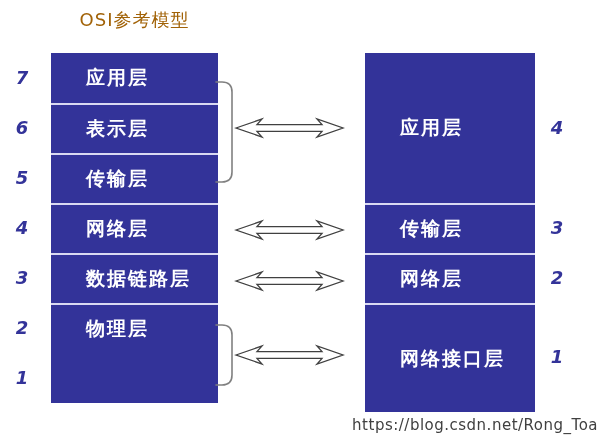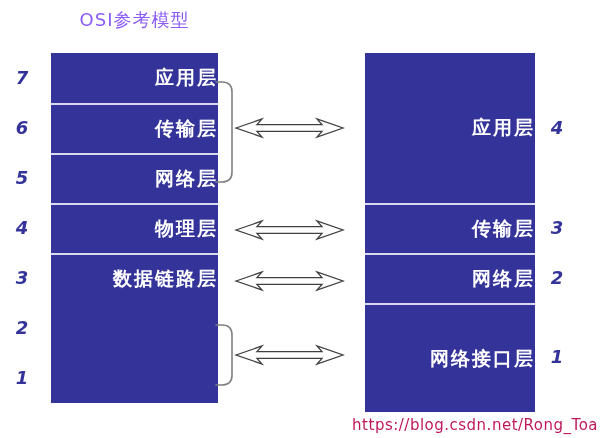--- a/index.html
+++ b/index.html
@@ -8,7 +8,7 @@
     font-family:"DejaVu Sans","Liberation Sans",sans-serif;overflow:hidden;
   }
   .title{
-    position:absolute;top:8px;font-size:18px;color:#8b5cf6;
+    position:absolute;top:8px;font-size:18px;color:#a16207;
     text-align:center;letter-spacing:1px;white-space:nowrap;
   }
   .title-left{left:30px;width:209px;}

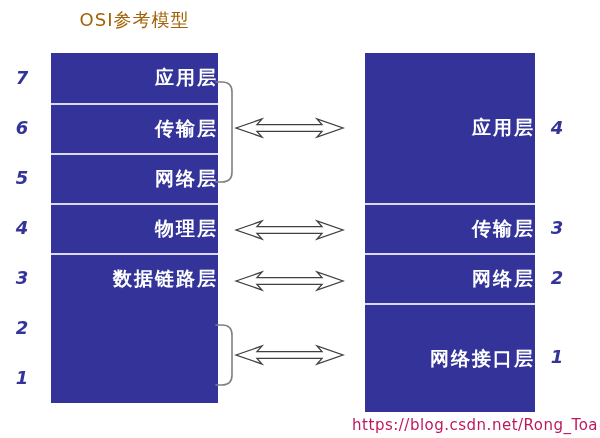--- a/index.html
+++ b/index.html
@@ -20,9 +20,10 @@
   .box-left{left:51px;width:167px;height:350px;}
   .box-right{left:365px;width:170px;height:359px;}
   .row{
-    display:flex;align-items:center;justify-content:flex-end;
+    display:flex;align-items:center;justify-content:flex-start;
     color:#ffffff;font-weight:bold;font-size:19px;letter-spacing:2px;
     box-sizing:border-box;
+    padding-left:35px;
   }
   .box-left .row{height:50px;}
   .row + .row{border-top:2px solid #d9d9f2;}

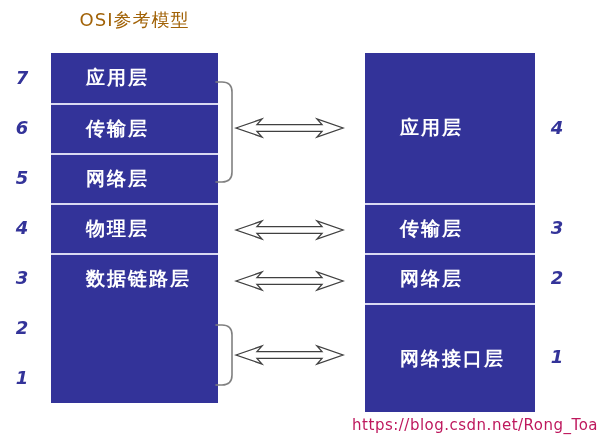--- a/index.html
+++ b/index.html
@@ -66,6 +66,9 @@
         <span>应用层</span>
       </div>
     <div class="row">
+        <span>表示层</span>
+      </div>
+    <div class="row">
         <span>传输层</span>
       </div>
     <div class="row">

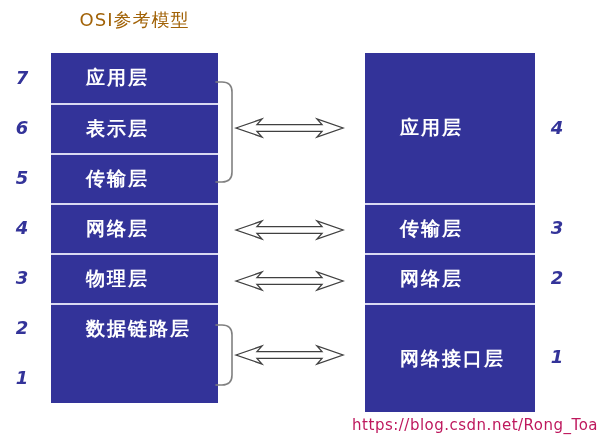--- a/index.html
+++ b/index.html
@@ -75,10 +75,10 @@
         <span>网络层</span>
       </div>
     <div class="row">
-        <span>物理层</span>
+        <span>数据链路层</span>
       </div>
     <div class="row">
-        <span>数据链路层</span>
+        <span>物理层</span>
       </div>
   </div>
 

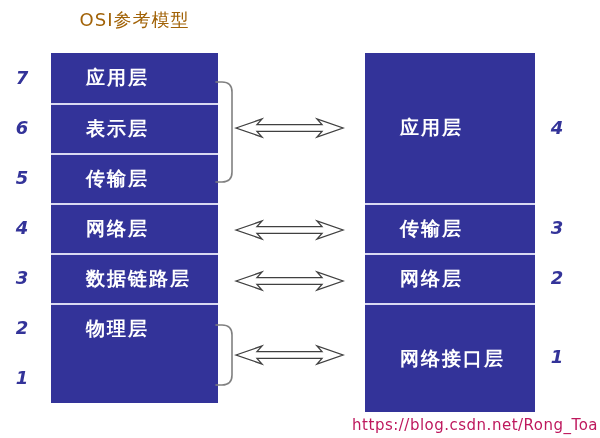--- a/index.html
+++ b/index.html
@@ -43,7 +43,7 @@
   .arrow{fill:#ffffff;stroke:#404040;stroke-width:1.3;stroke-linejoin:miter;}
   .watermark{
     position:absolute;right:2px;bottom:4px;font-size:15px;
-    color:#be185d;letter-spacing:0.5px;white-space:nowrap;
+    color:#404040;letter-spacing:0.5px;white-space:nowrap;
   }
 </style>
 </head>

